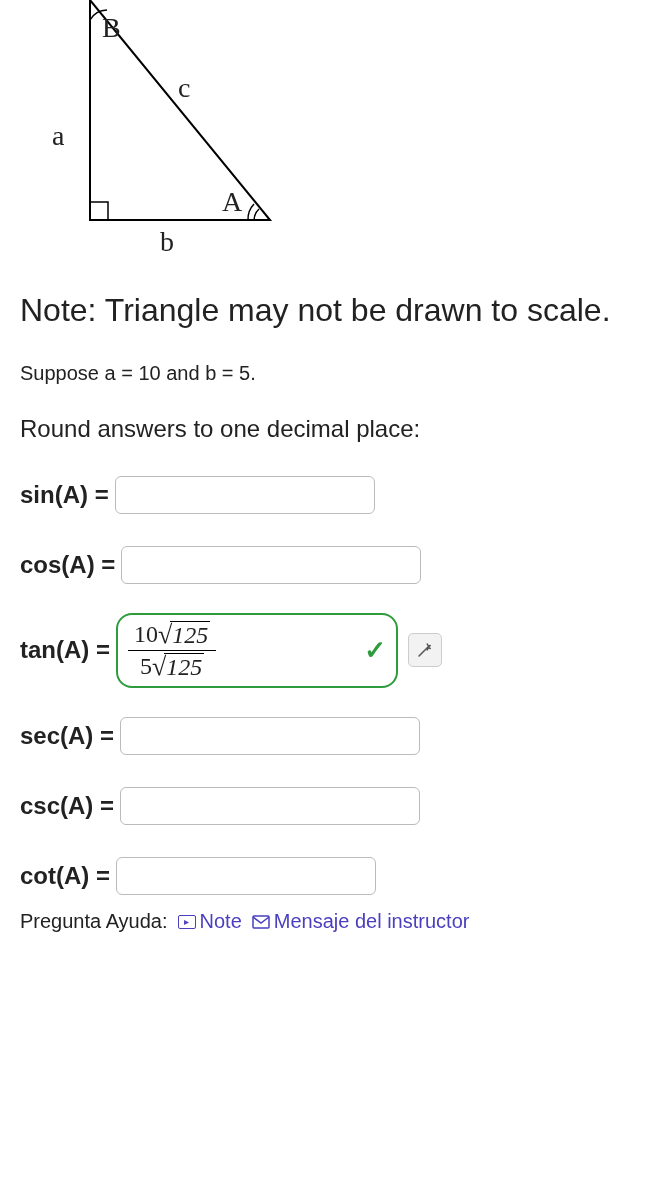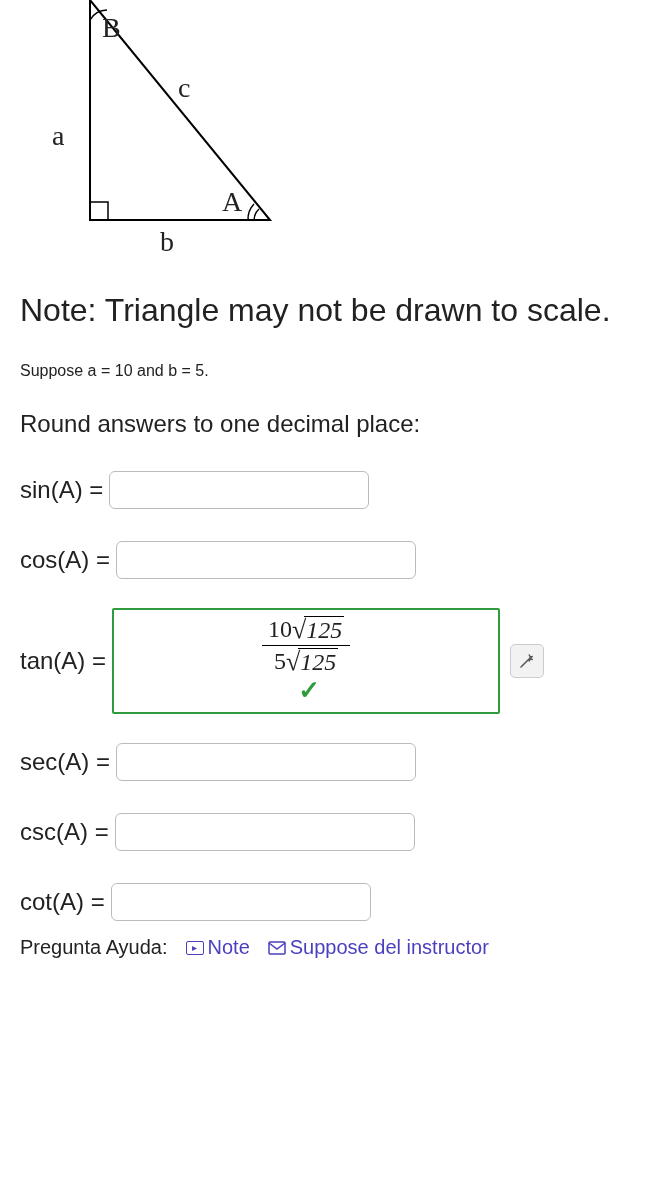--- a/index.html
+++ b/index.html
@@ -22,7 +22,7 @@
   .triangle-svg { position:absolute; top:0; left:0; }
   .tri-label { position:absolute; font-family: 'Times New Roman', serif; font-size: 28px; }
   .note { font-size: 32px; margin: 10px 0 30px 0; line-height:1.3; }
-  .suppose { font-size: 16px; margin: 0 0 30px 0; }
+  .suppose { font-size: 20px; margin: 0 0 30px 0; }
   .round { font-size: 24px; margin: 5px 0 30px 0; }
   .answer-row {
     display: flex;

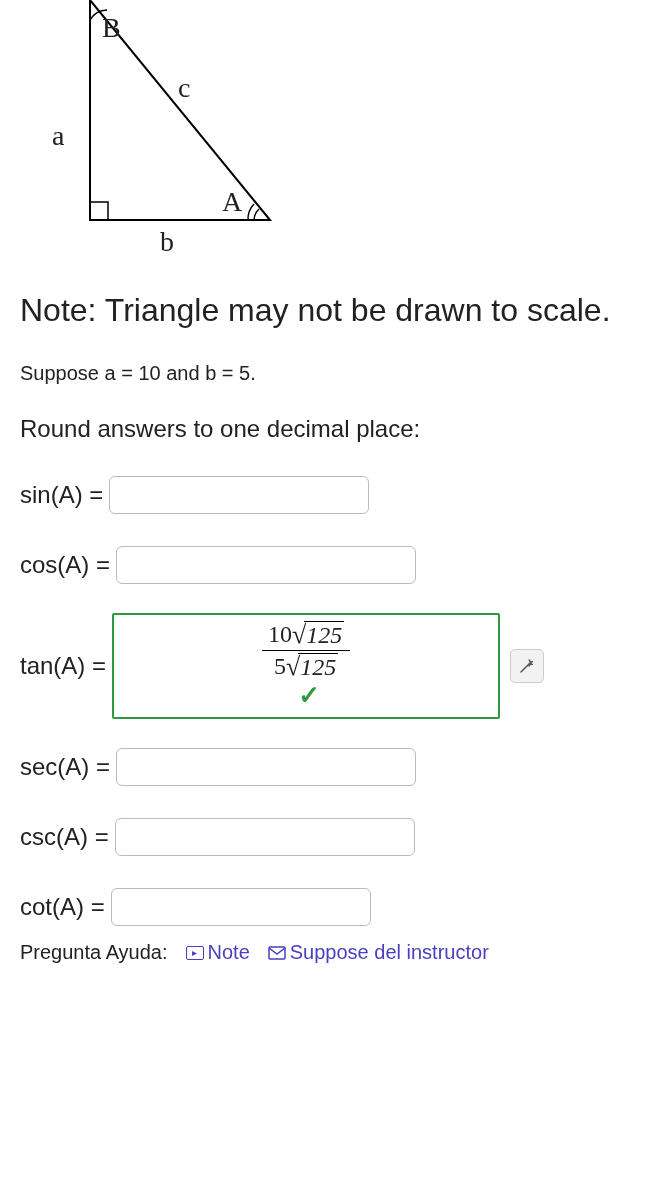--- a/index.html
+++ b/index.html
@@ -34,6 +34,7 @@
     font-size: 24px;
     margin-right: 6px;
     white-space: nowrap;
+    font-weight: bold;
   }
   .answer-input {
     flex: 0 0 auto;

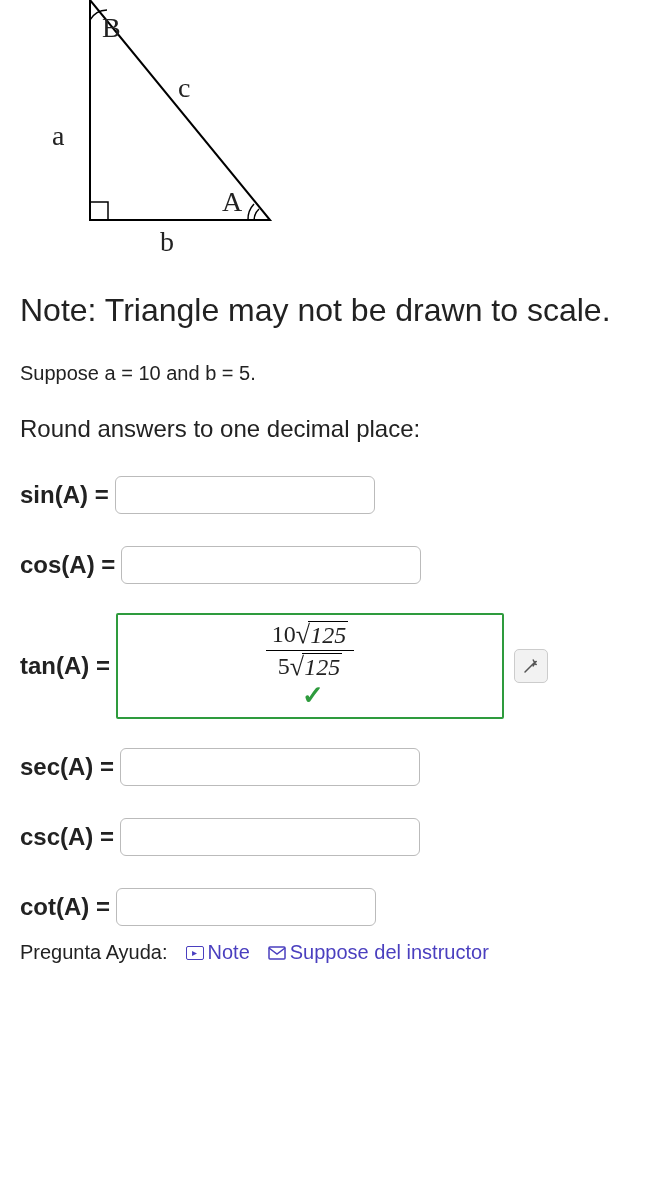--- a/index.html
+++ b/index.html
@@ -47,15 +47,14 @@
     background:#fff;
   }
   .answer-box-correct {
-    width: 388px;
+    width: 282px;
     border: 2px solid #2e9b3d;
-    border-radius: 2px;
+    border-radius: 16px;
     padding: 6px 10px;
     display:flex;
     align-items:center;
     justify-content:space-between;
     background:#fff;
-    flex-direction:column;
   }
   .fraction {
     display:inline-flex;

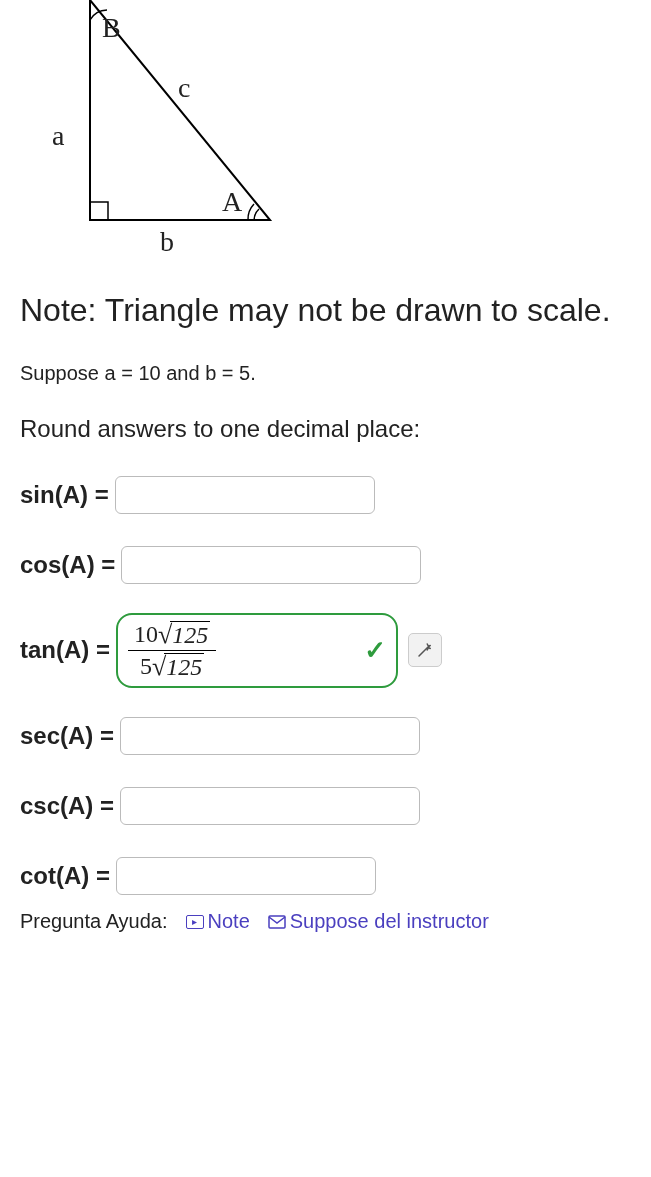--- a/index.html
+++ b/index.html
@@ -89,7 +89,7 @@
     margin-top:8px;
     display:flex;
     align-items:center;
-    gap:12px;
+    gap:4px;
   }
   .help-link { color:#4a3fbf; cursor:pointer; display:inline-flex; align-items:center; gap:4px; margin-left:6px;}
   .icon-box { display:inline-flex; width:18px; height:14px; border:1.5px solid currentColor; border-radius:2px; align-items:center; justify-content:center; font-size:10px; line-height:1;}

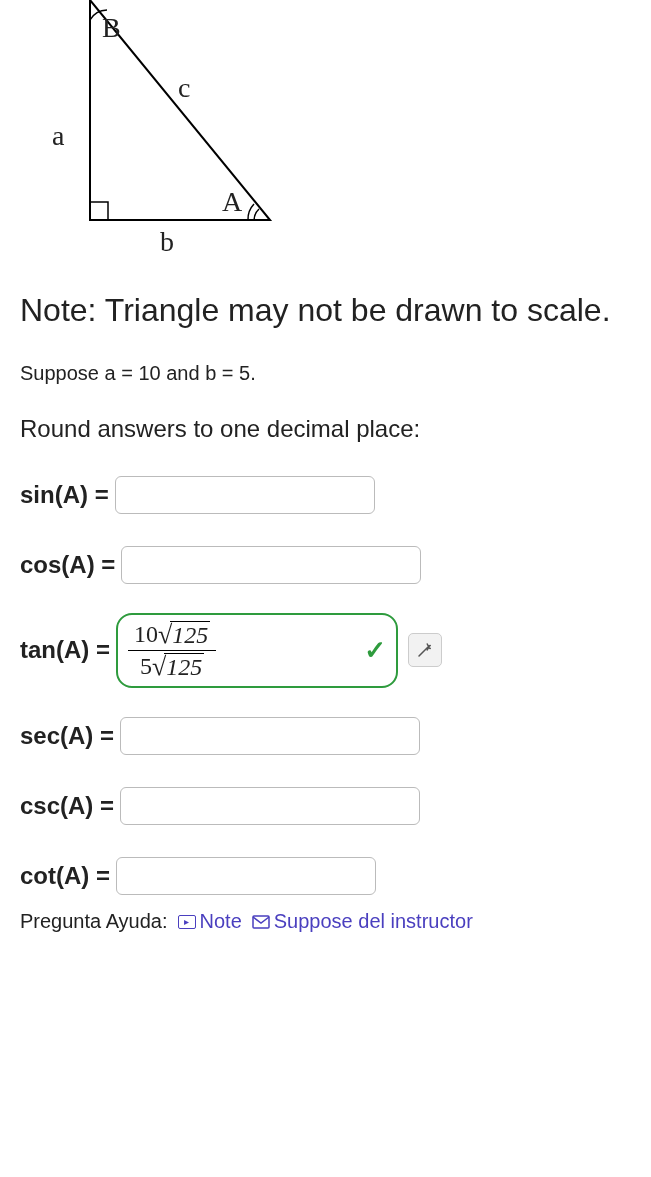--- a/index.html
+++ b/index.html
@@ -179,7 +179,7 @@
       <rect x="1" y="1" width="16" height="12" rx="1" fill="none" stroke="currentColor" stroke-width="1.5"></rect>
       <path d="M1 2 L9 8 L17 2" fill="none" stroke="currentColor" stroke-width="1.5"></path>
     </svg>
-    <span>Suppose del instructor</span>
+    <span>Mensaje del instructor</span>
   </span>
 </div>
 

